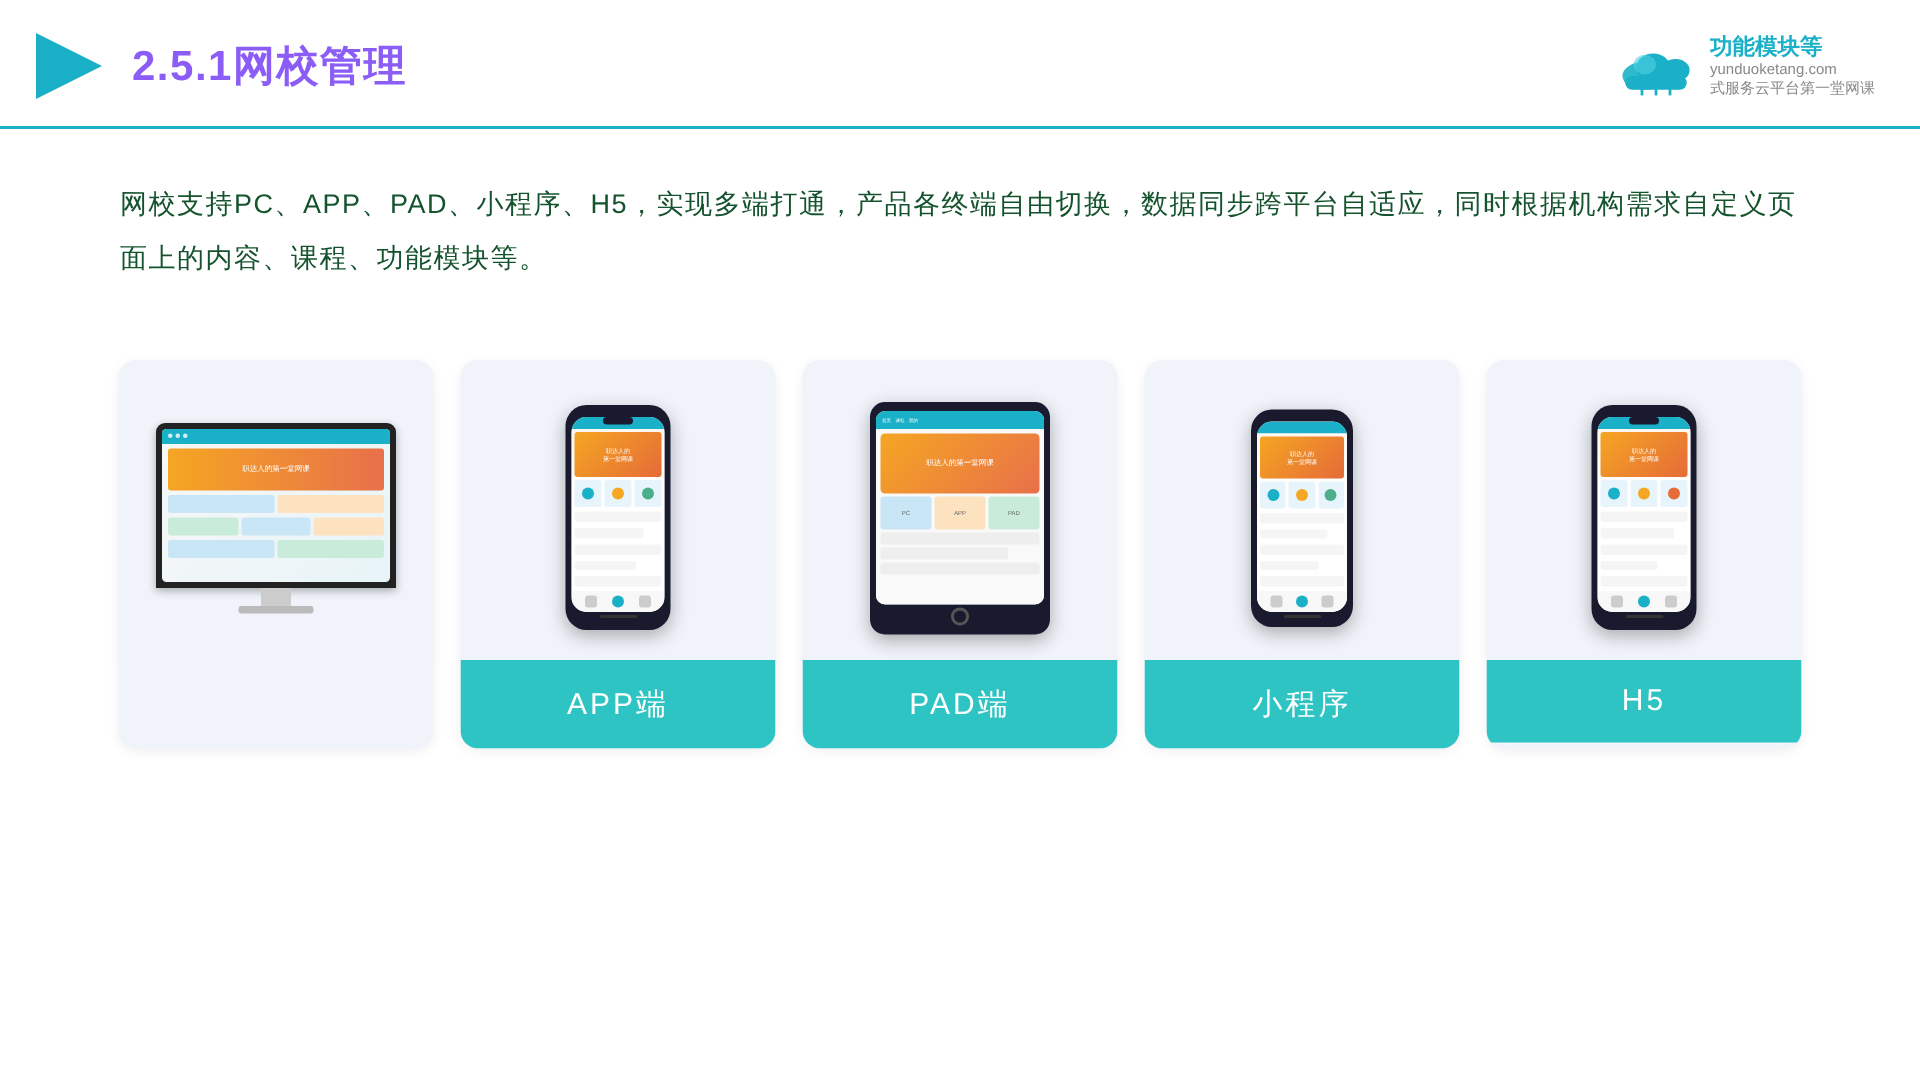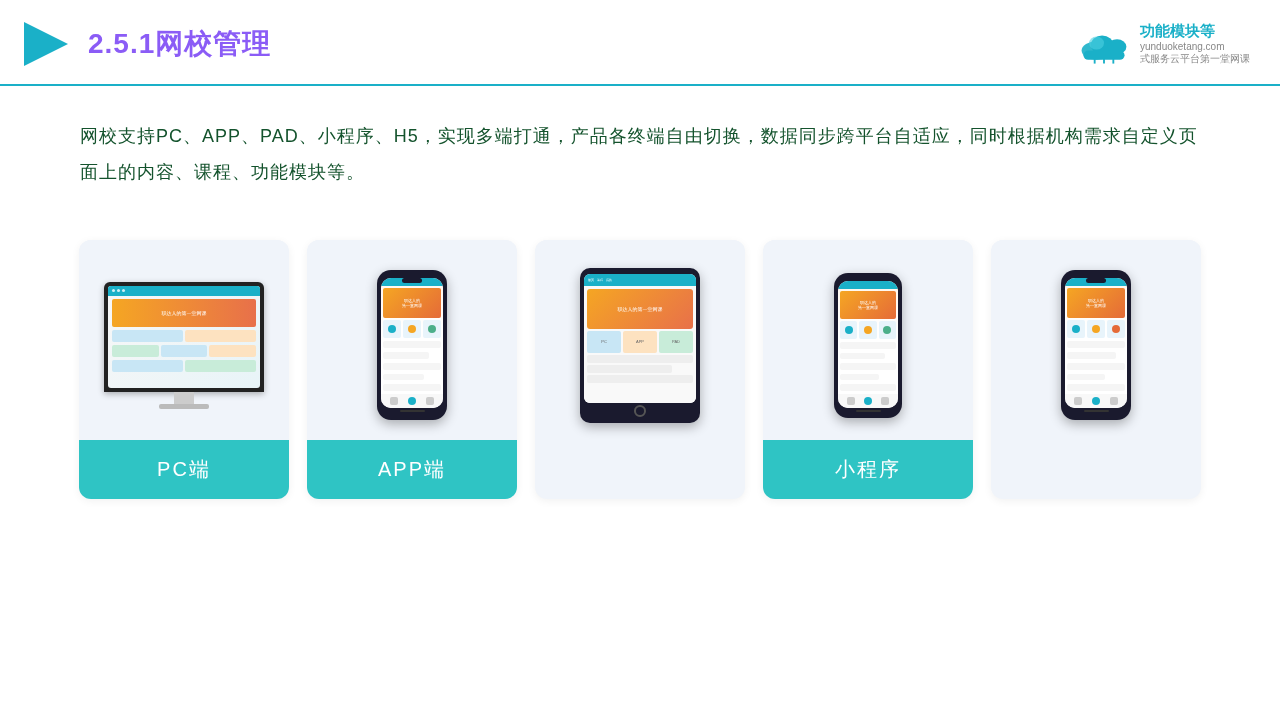--- a/index.html
+++ b/index.html
@@ -439,7 +439,6 @@
         <div class="pc-base"></div>
       </div>
     </div>
-    <div class="card-label">PC端</div>
   </div>
 
   <div class="card">

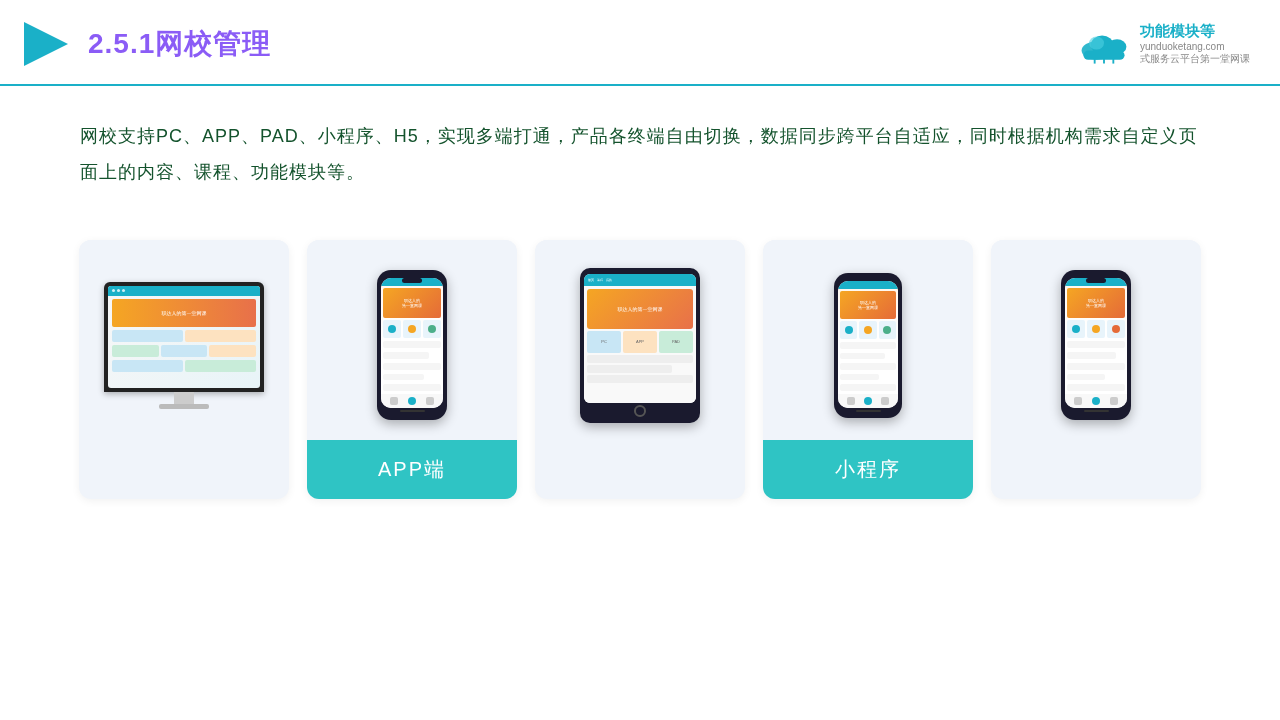--- a/index.html
+++ b/index.html
@@ -502,6 +502,7 @@
         <div class="tablet-home-btn"></div>
       </div>
     </div>
+    <div class="card-label">PAD端</div>
   </div>
 
   <div class="card">

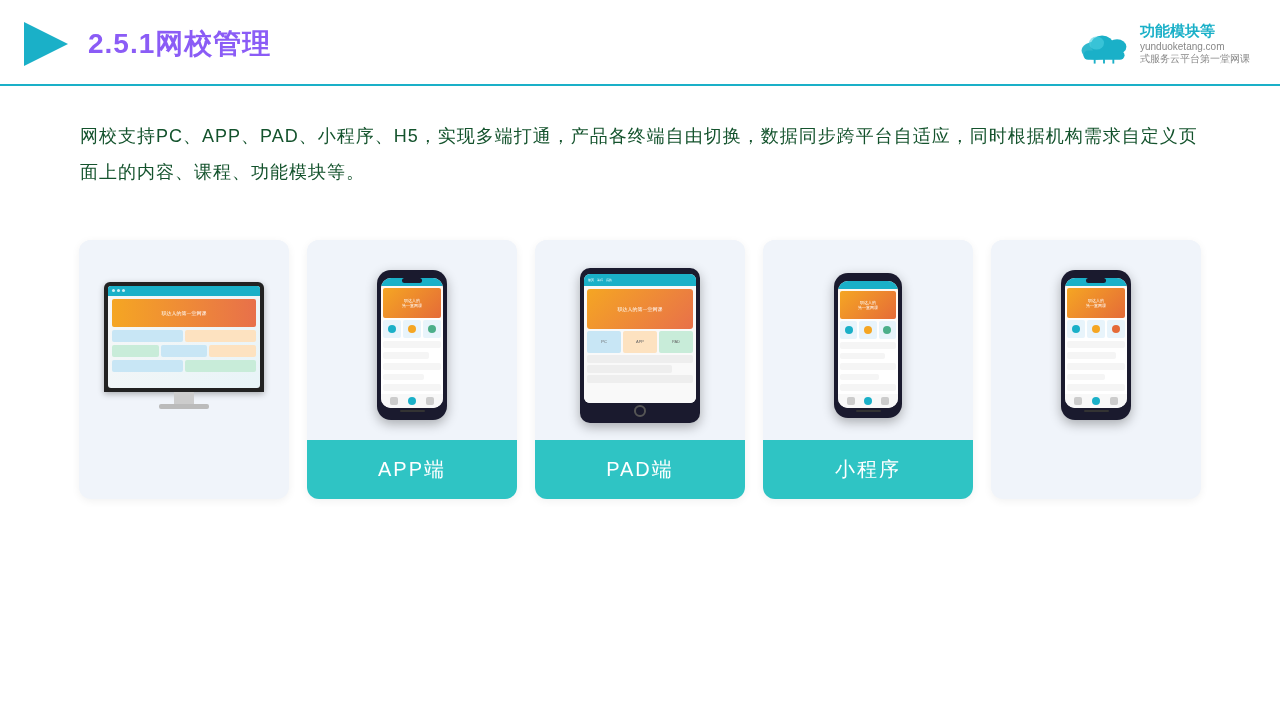--- a/index.html
+++ b/index.html
@@ -575,6 +575,7 @@
         <div class="phone-home-indicator"></div>
       </div>
     </div>
+    <div class="card-label">H5</div>
   </div>
 
 </div>

